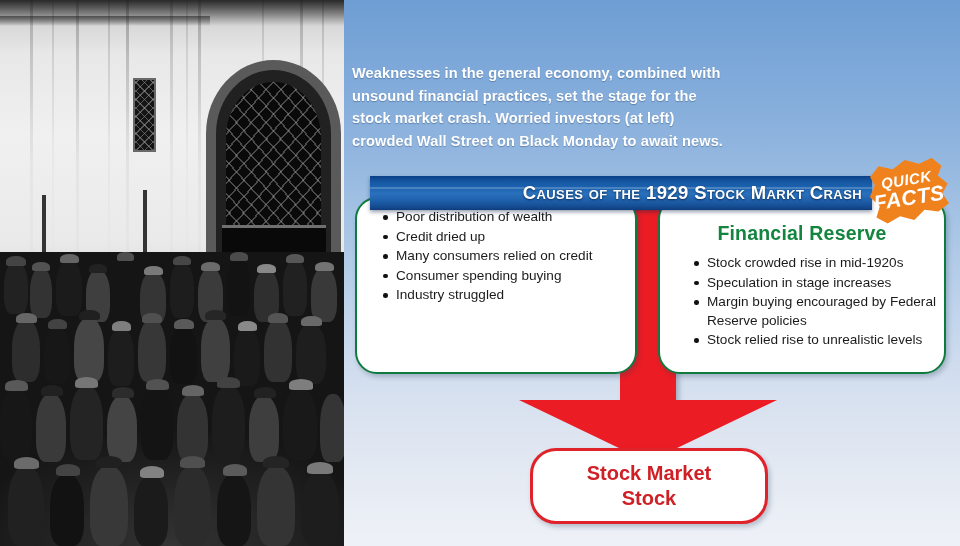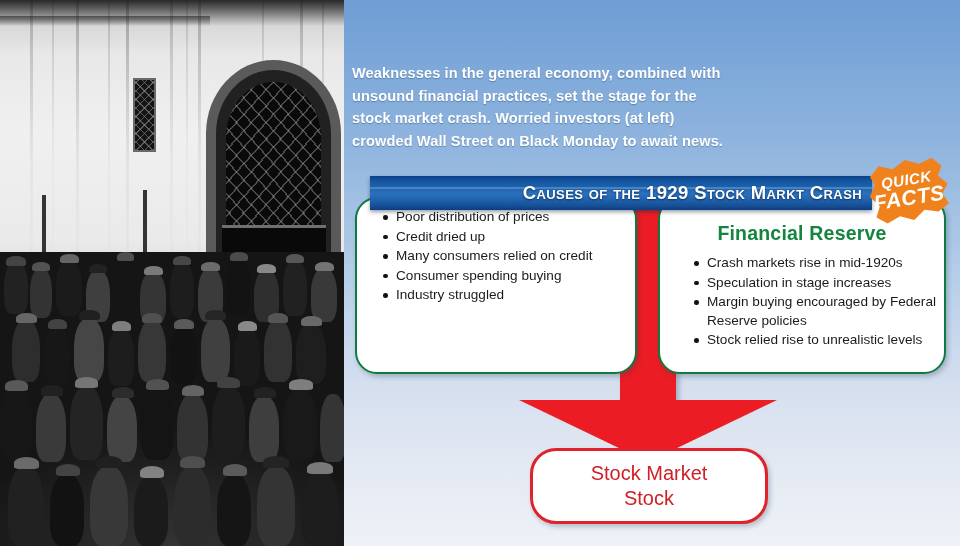--- a/index.html
+++ b/index.html
@@ -316,7 +316,7 @@
 
   <div class="panel" id="panel-left">
     <ul>
-      <li>Poor distribution of prices</li>
+      <li>Poor distribution of wealth</li>
       <li>Credit dried up</li>
       <li>Many consumers relied on credit</li>
       <li>Consumer spending buying</li>

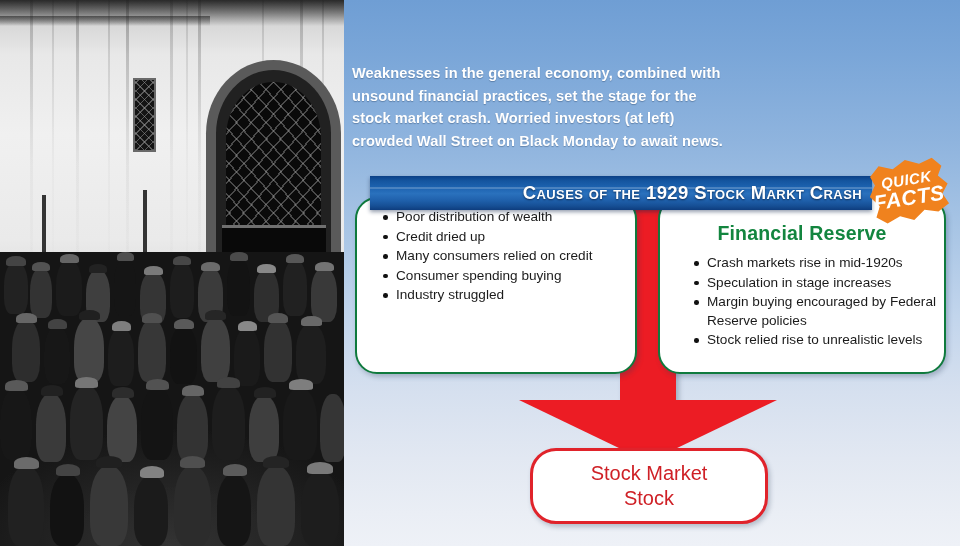--- a/index.html
+++ b/index.html
@@ -327,7 +327,7 @@
   <div class="panel" id="panel-right">
     <div class="panel-title">Financial Reserve</div>
     <ul>
-      <li>Crash markets rise in mid-1920s</li>
+      <li>Stock crowded rise in mid-1920s</li>
       <li>Speculation in stage increases</li>
       <li>Margin buying encouraged by Federal Reserve policies</li>
       <li>Stock relied rise to unrealistic levels</li>

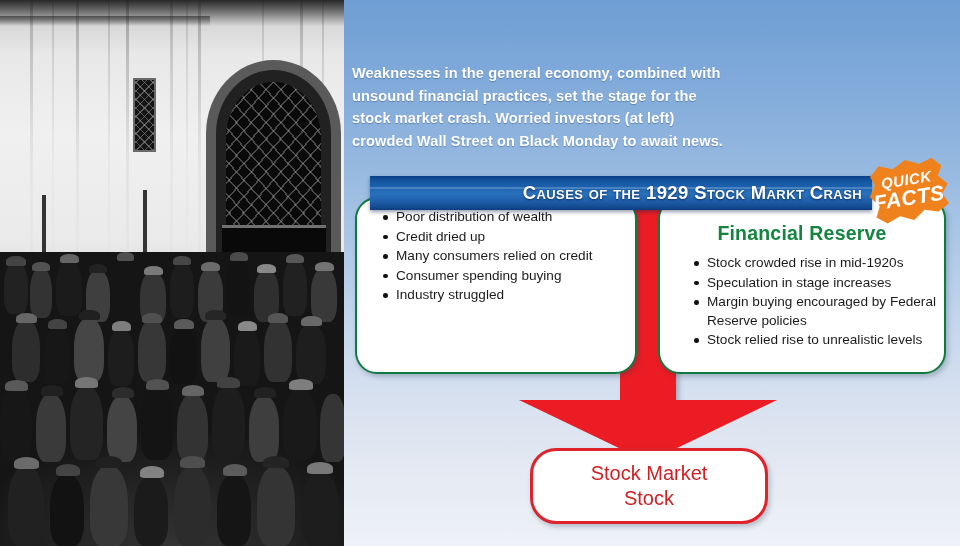--- a/index.html
+++ b/index.html
@@ -184,7 +184,7 @@
     display:flex;align-items:center;justify-content:center;
   }
   .result-text{
-    text-align:center;color:#cf2026;font-weight:normal;
+    text-align:center;color:#cf2026;font-weight:bold;
     font-size:20px;line-height:25px;
   }
 </style>

